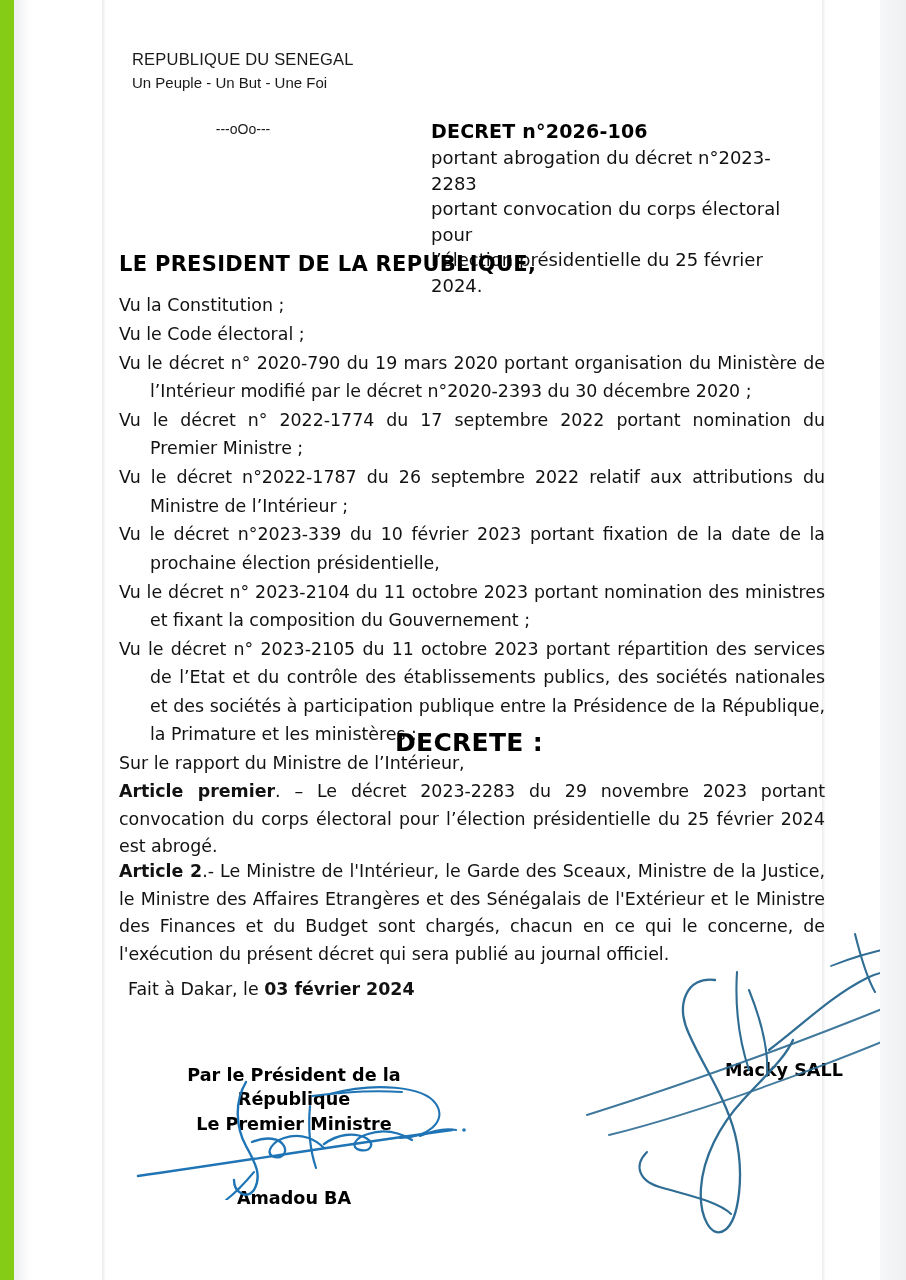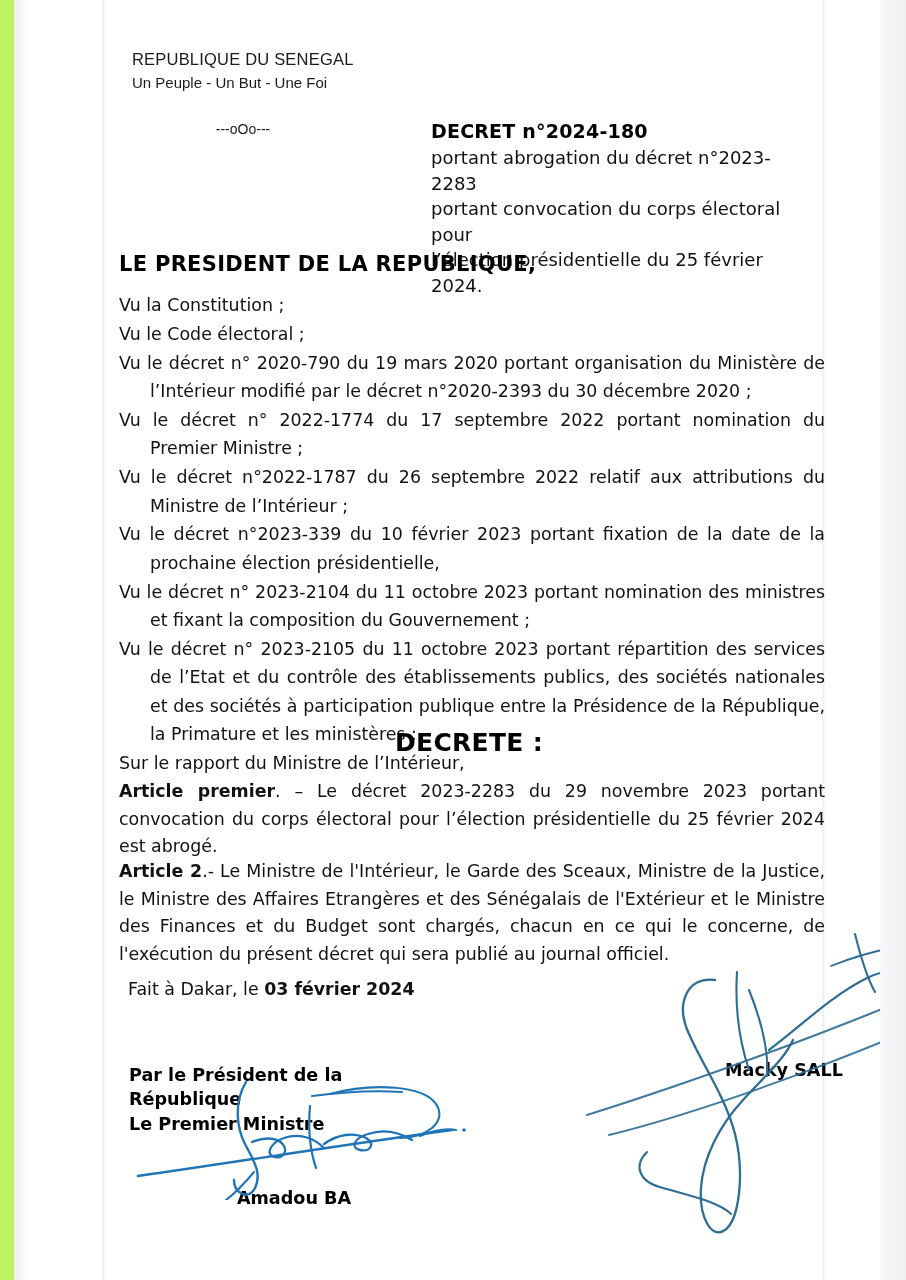--- a/index.html
+++ b/index.html
@@ -21,7 +21,7 @@
   #scan {
     position: absolute;
     inset: 0;
-    background: #bef264;
+    background: #84cc16;
   }
 
   

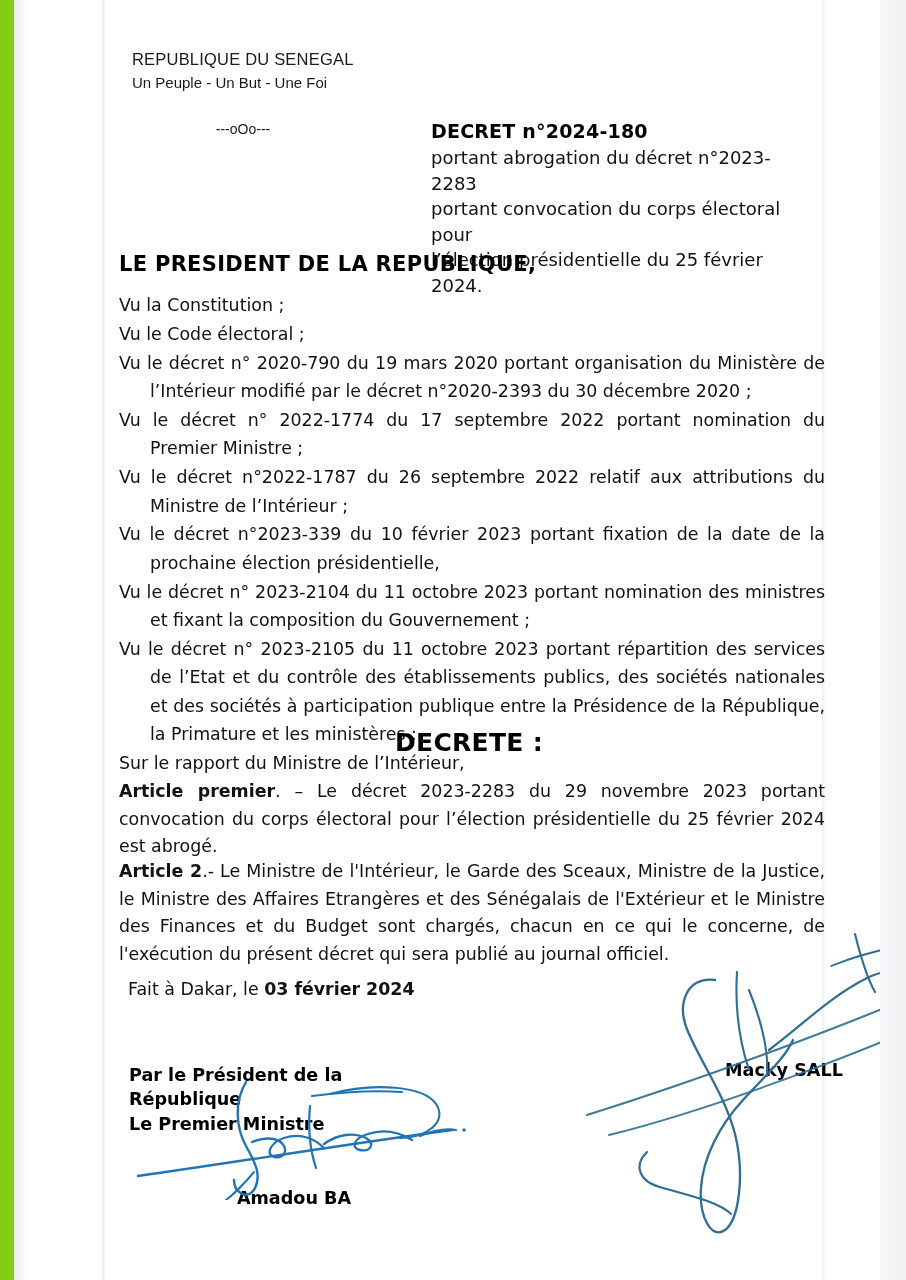--- a/index.html
+++ b/index.html
@@ -222,7 +222,7 @@
       </div>
 
       <div class="title-block">
-        <div class="title-main">DECRET n°2024-180</div>
+        <div class="title-main">DECRET n°2026-106</div>
         <div class="title-sub">portant abrogation du décret n°2023-2283</div>
         <div class="title-sub">portant convocation du corps électoral pour</div>
         <div class="title-sub">l’élection présidentielle du 25 février 2024.</div>

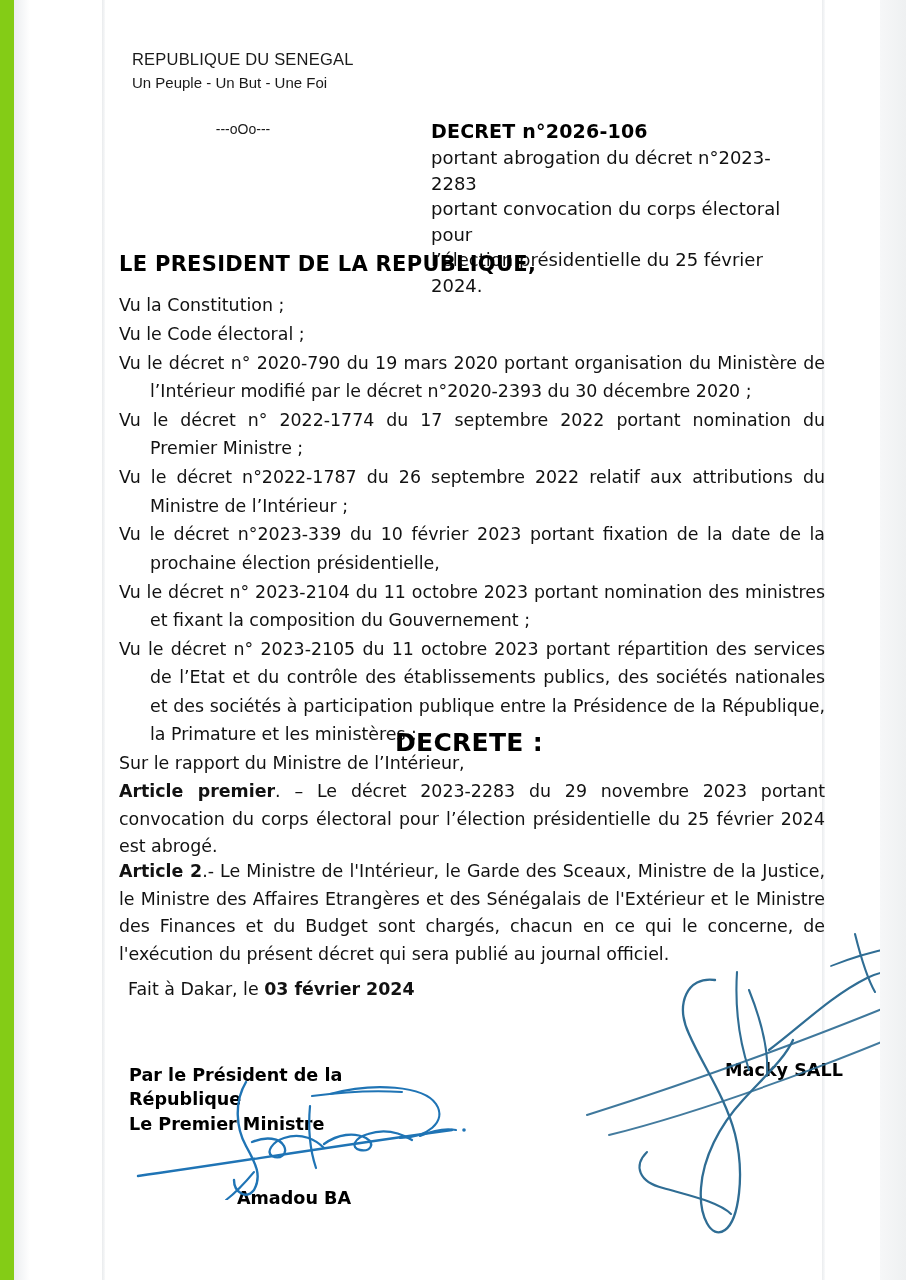--- a/index.html
+++ b/index.html
@@ -167,7 +167,7 @@
     left: 10px;
     top: 1063px;
     width: 330px;
-    text-align: left;
+    text-align: center;
     font-size: 17.6px;
     font-weight: 700;
     line-height: 1.38;

